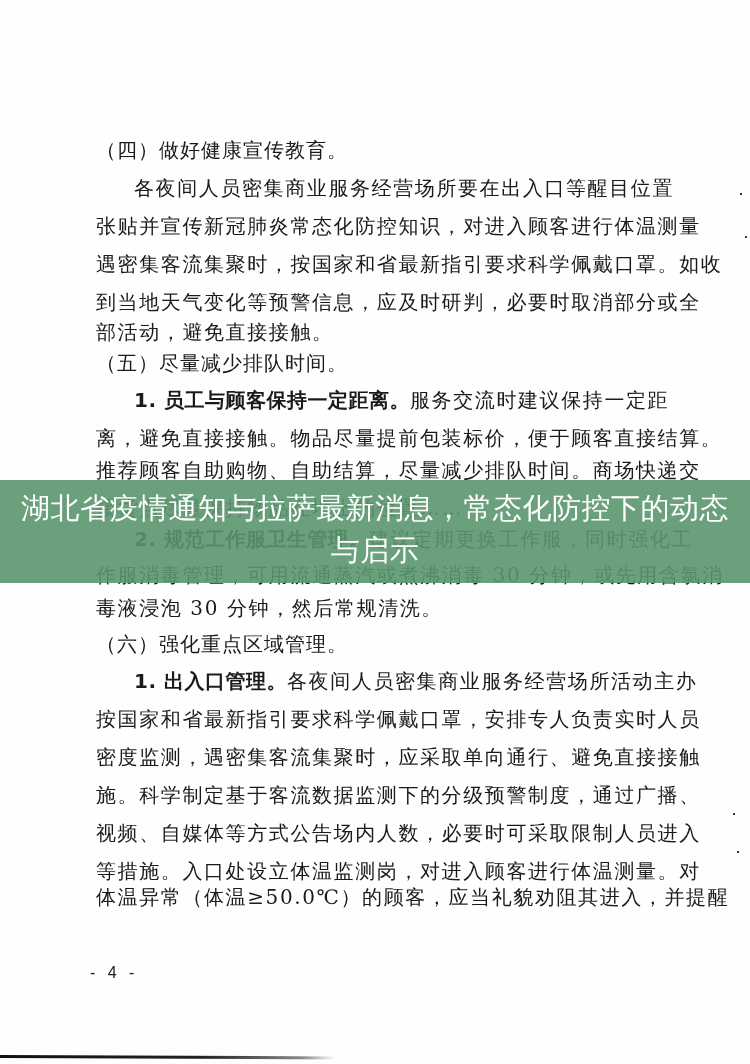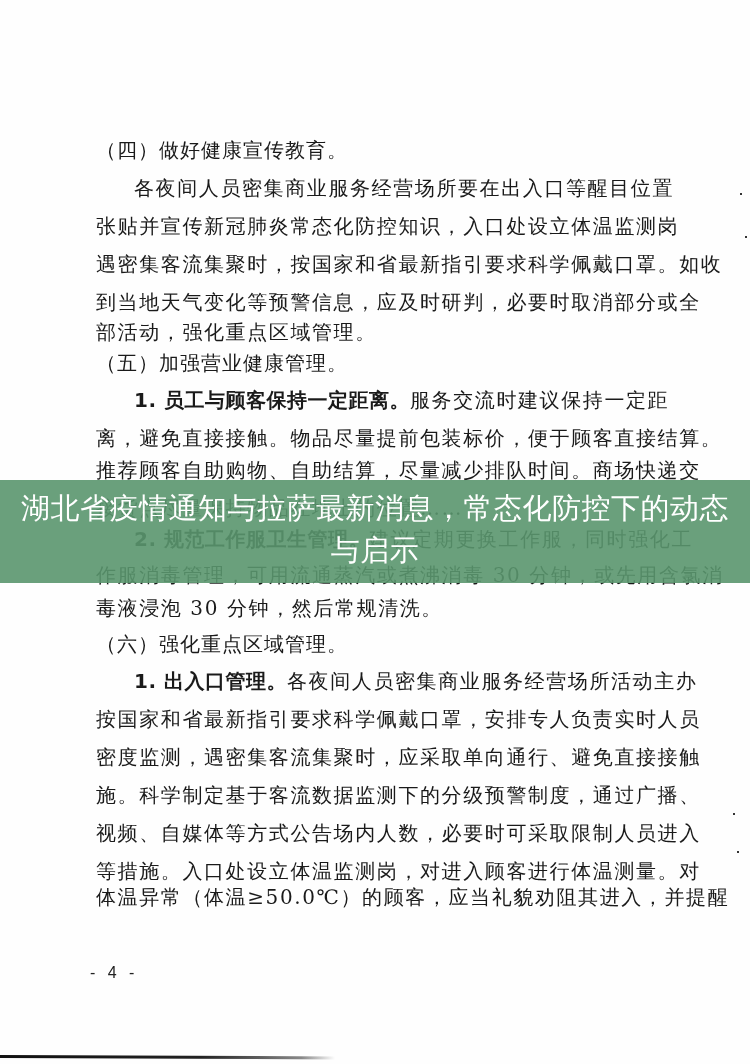--- a/index.html
+++ b/index.html
@@ -92,7 +92,7 @@
     <span>各夜间人员密集商业服务经营场所要在出入口等醒目位置</span>
   </div>
   <div class="line" style="top:214px; left:96px">
-    <span>张贴并宣传新冠肺炎常态化防控知识，入口处设立体温监测岗</span>
+    <span>张贴并宣传新冠肺炎常态化防控知识，对进入顾客进行体温测量</span>
   </div>
   <div class="line" style="top:252px; left:96px">
     <span>遇密集客流集聚时，按国家和省最新指引要求科学佩戴口罩。如收</span>

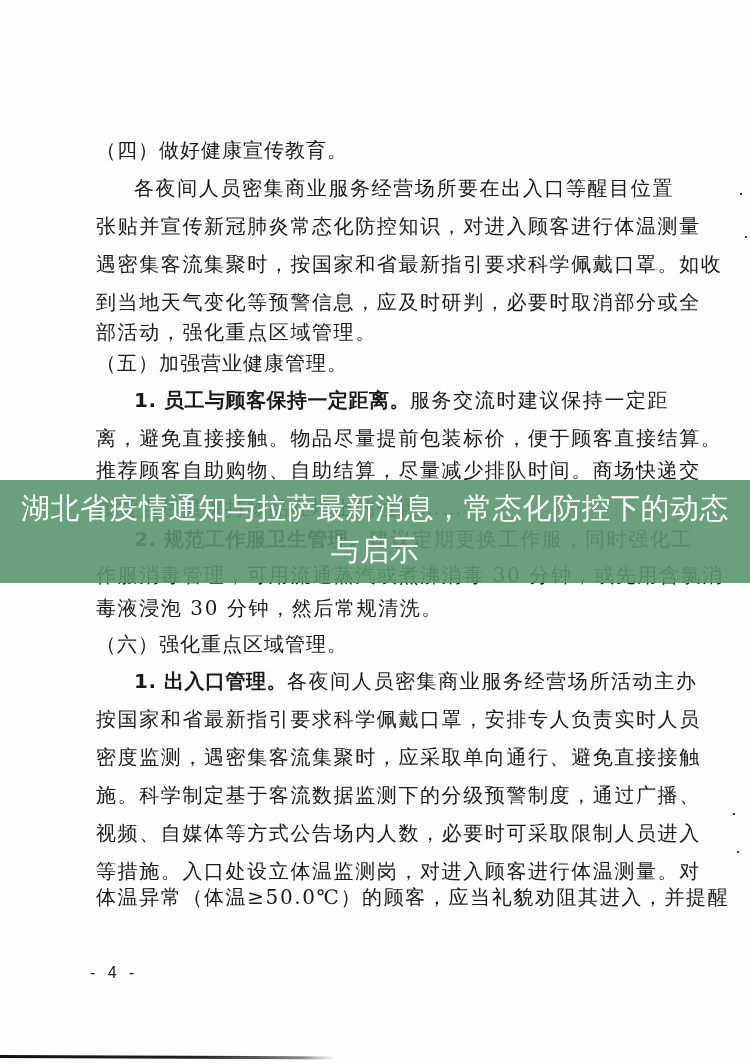--- a/index.html
+++ b/index.html
@@ -101,7 +101,7 @@
     <span>到当地天气变化等预警信息，应及时研判，必要时取消部分或全</span>
   </div>
   <div class="line" style="top:320px; left:96px">
-    <span>部活动，强化重点区域管理。</span>
+    <span>部活动，避免直接接触。</span>
   </div>
 
   <div class="line heading" style="top:351px">

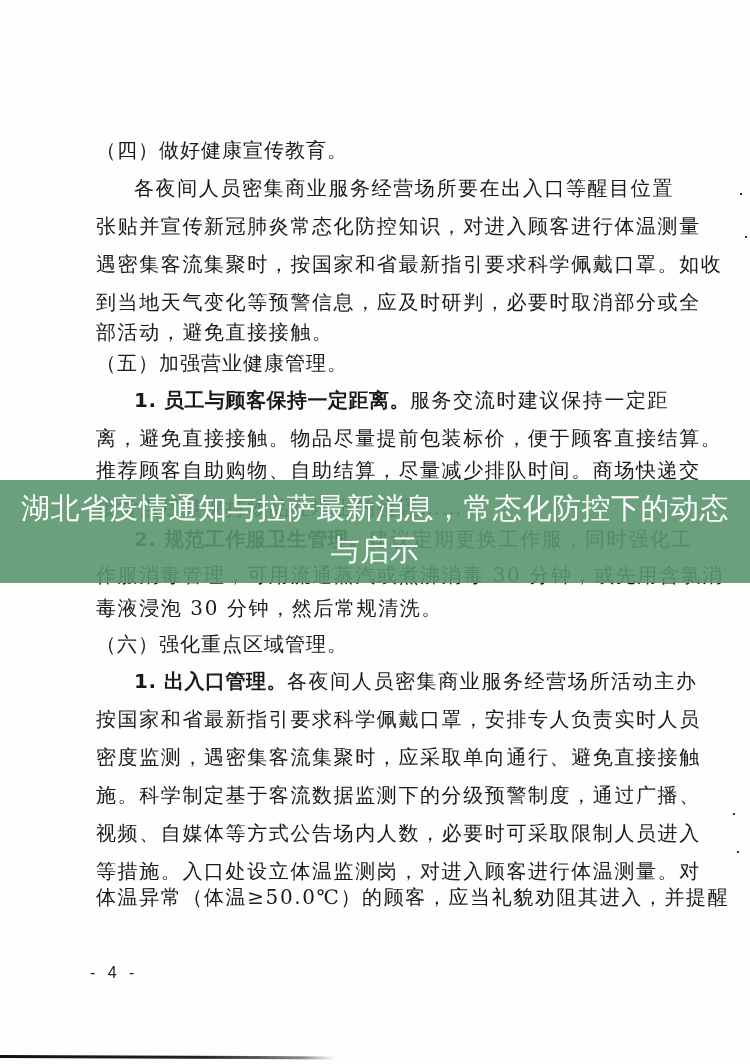--- a/index.html
+++ b/index.html
@@ -105,7 +105,7 @@
   </div>
 
   <div class="line heading" style="top:351px">
-    <span>（五）加强营业健康管理。</span>
+    <span>（五）尽量减少排队时间。</span>
   </div>
 
   <div class="line" style="top:388px; left:134px">

